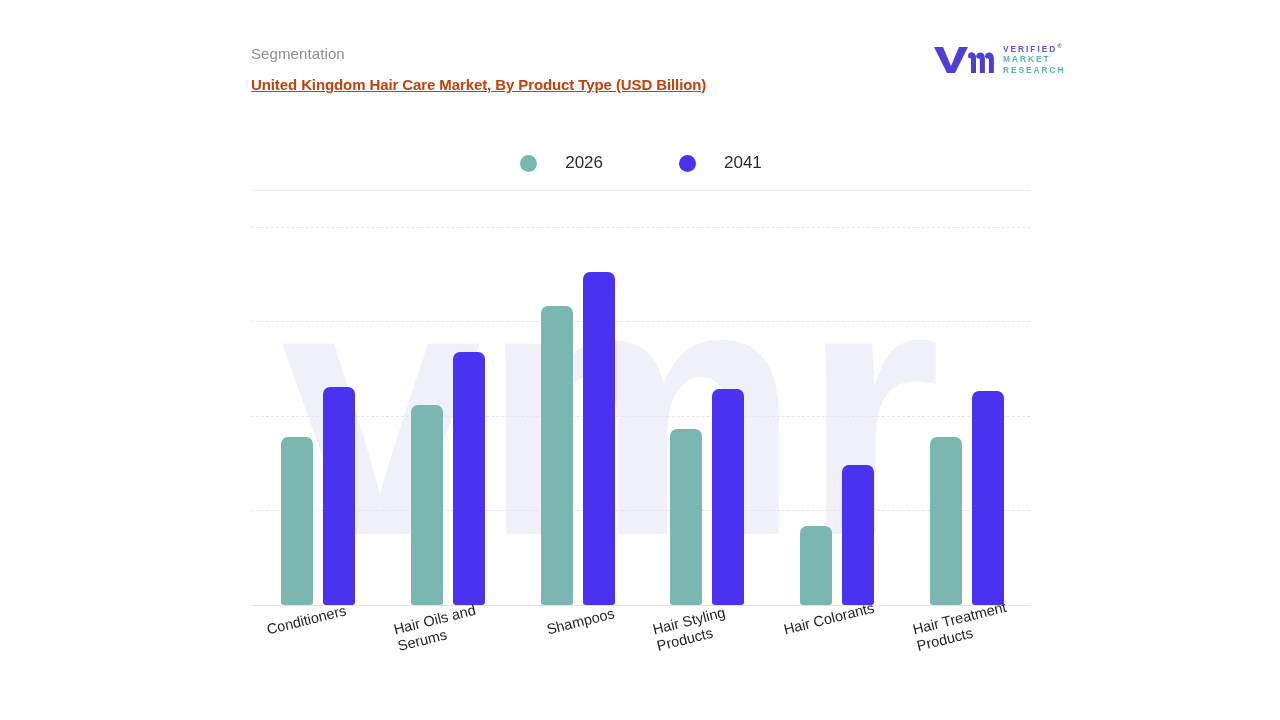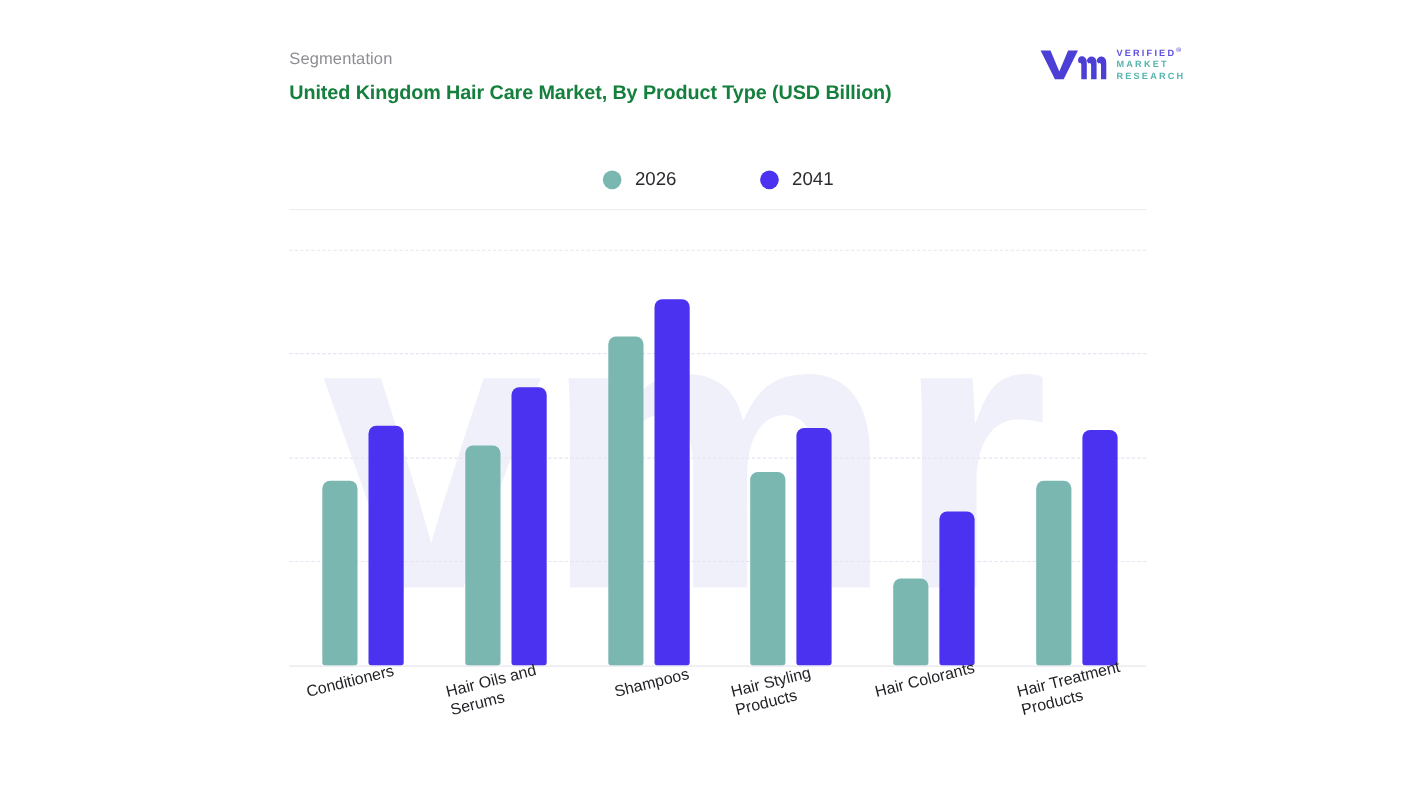--- a/index.html
+++ b/index.html
@@ -22,7 +22,6 @@
     left: 0; top: 0;
     width: 1118px;
     height: 720px;
-    margin-left: 12px;
   }
 
   

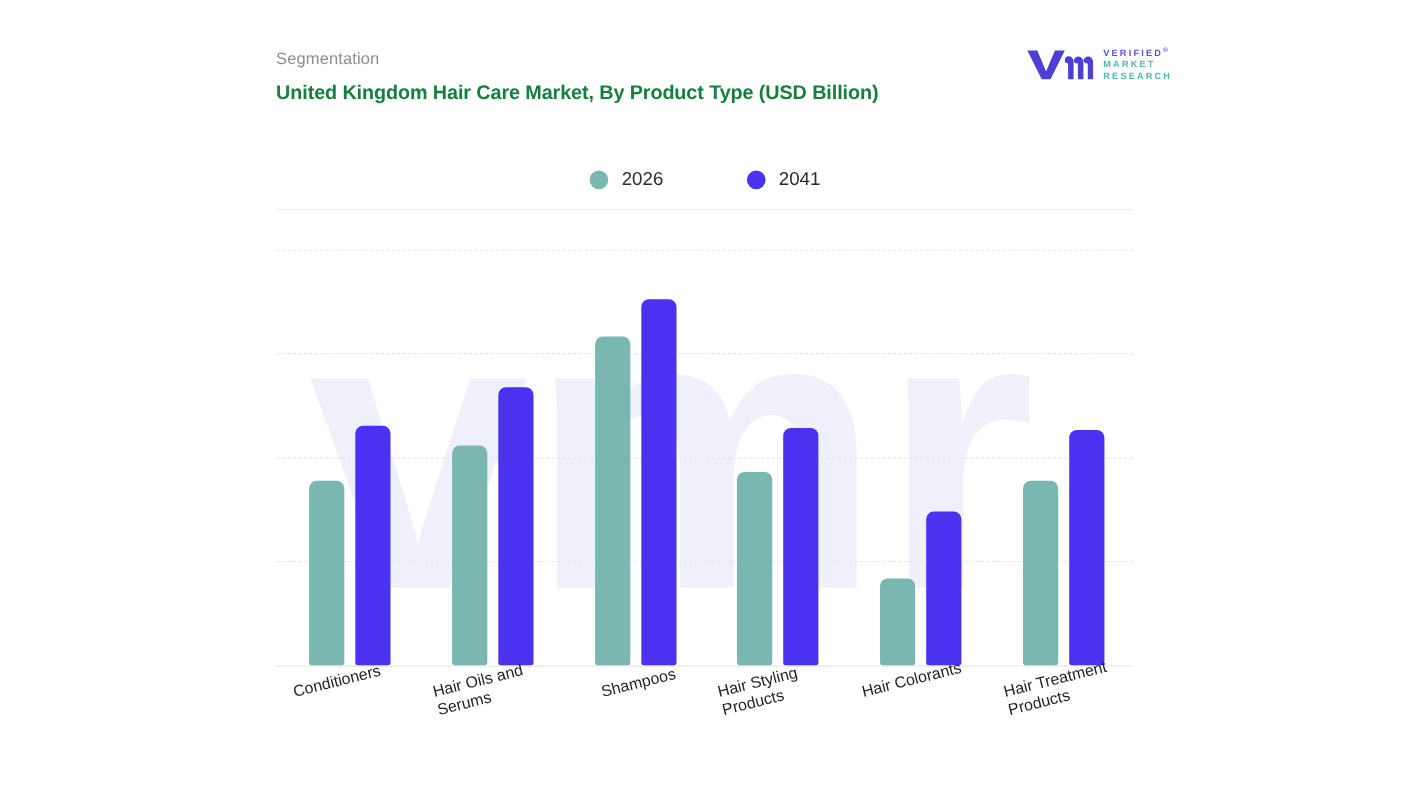--- a/index.html
+++ b/index.html
@@ -40,13 +40,14 @@
     font-weight: 400;
   }
   .chart-title {
-    font-size: 18px;
+    font-size: 15px;
     font-weight: 700;
-    color: #15803d;
+    color: #c2410c;
     line-height: 29px;
     margin: 0;
     letter-spacing: -.1px;
     max-width: 620px;
+    text-decoration: underline;
   }
 
   

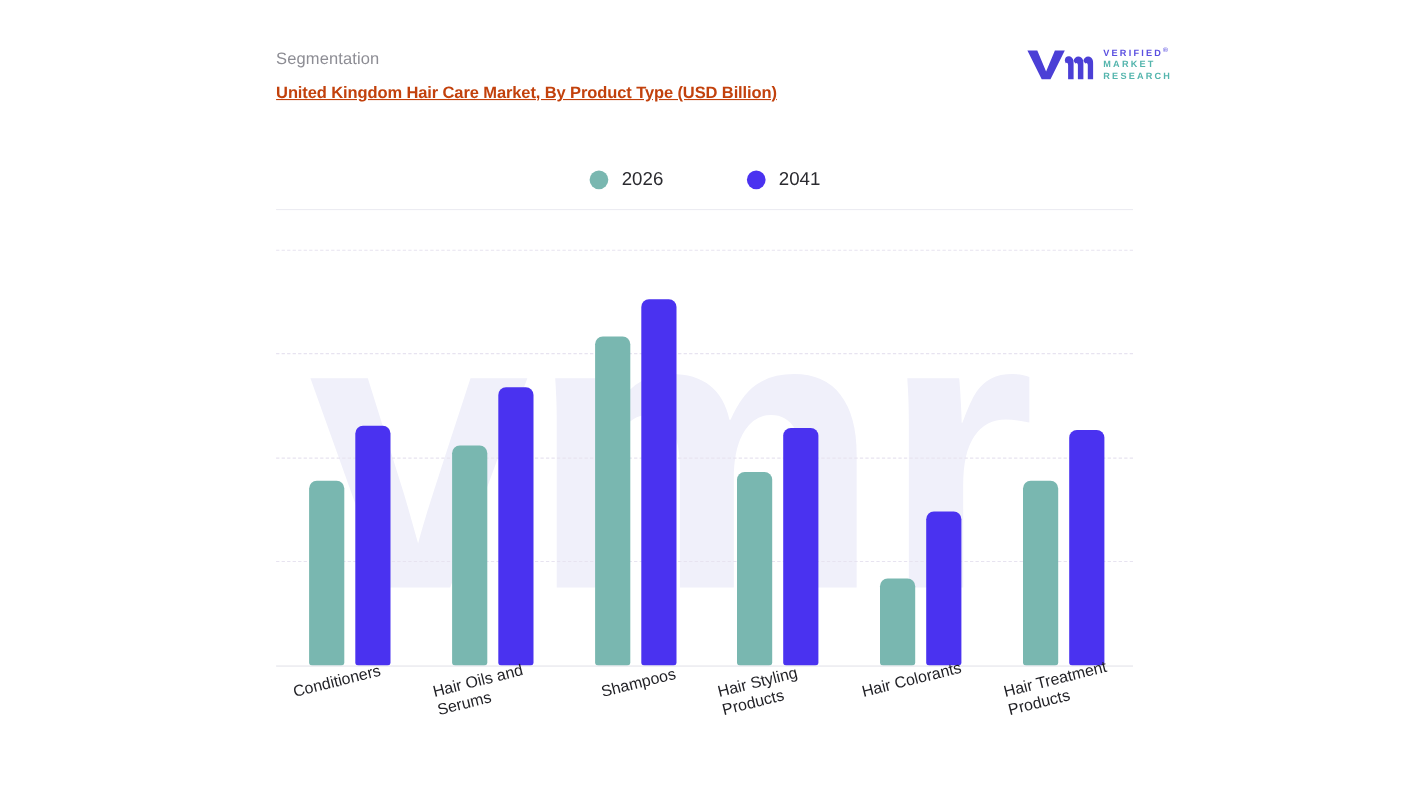--- a/index.html
+++ b/index.html
@@ -98,7 +98,7 @@
   .legend-item {
     display: flex;
     align-items: center;
-    gap: 12px;
+    gap: 28px;
   }
   .legend-dot {
     width: 17px; height: 17px;

